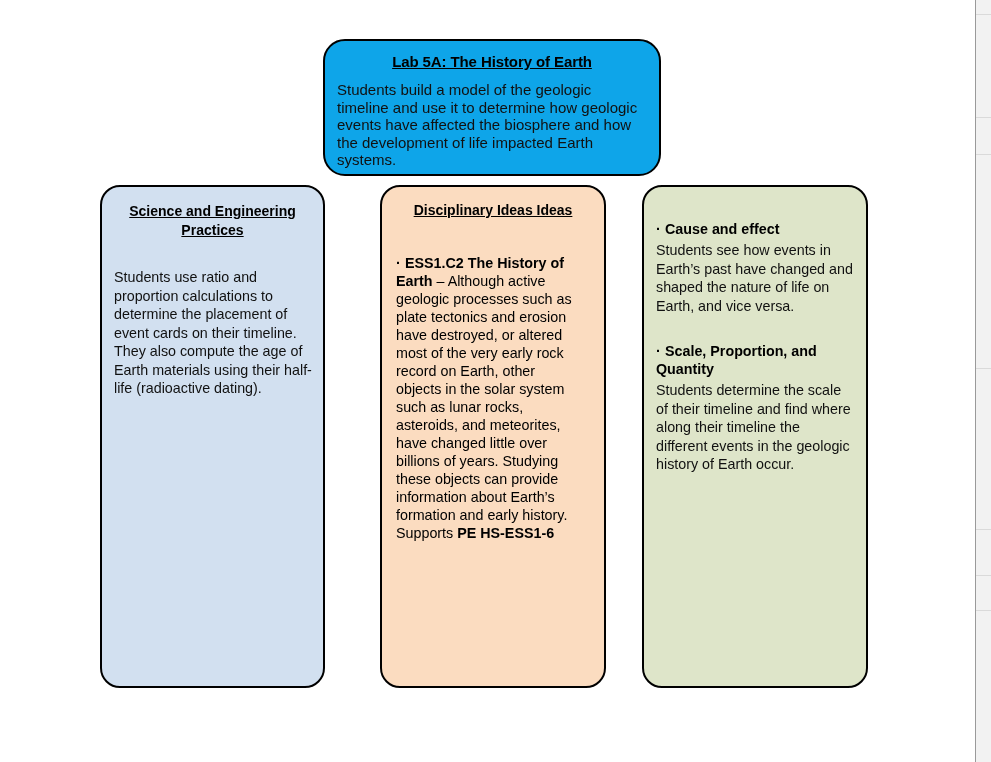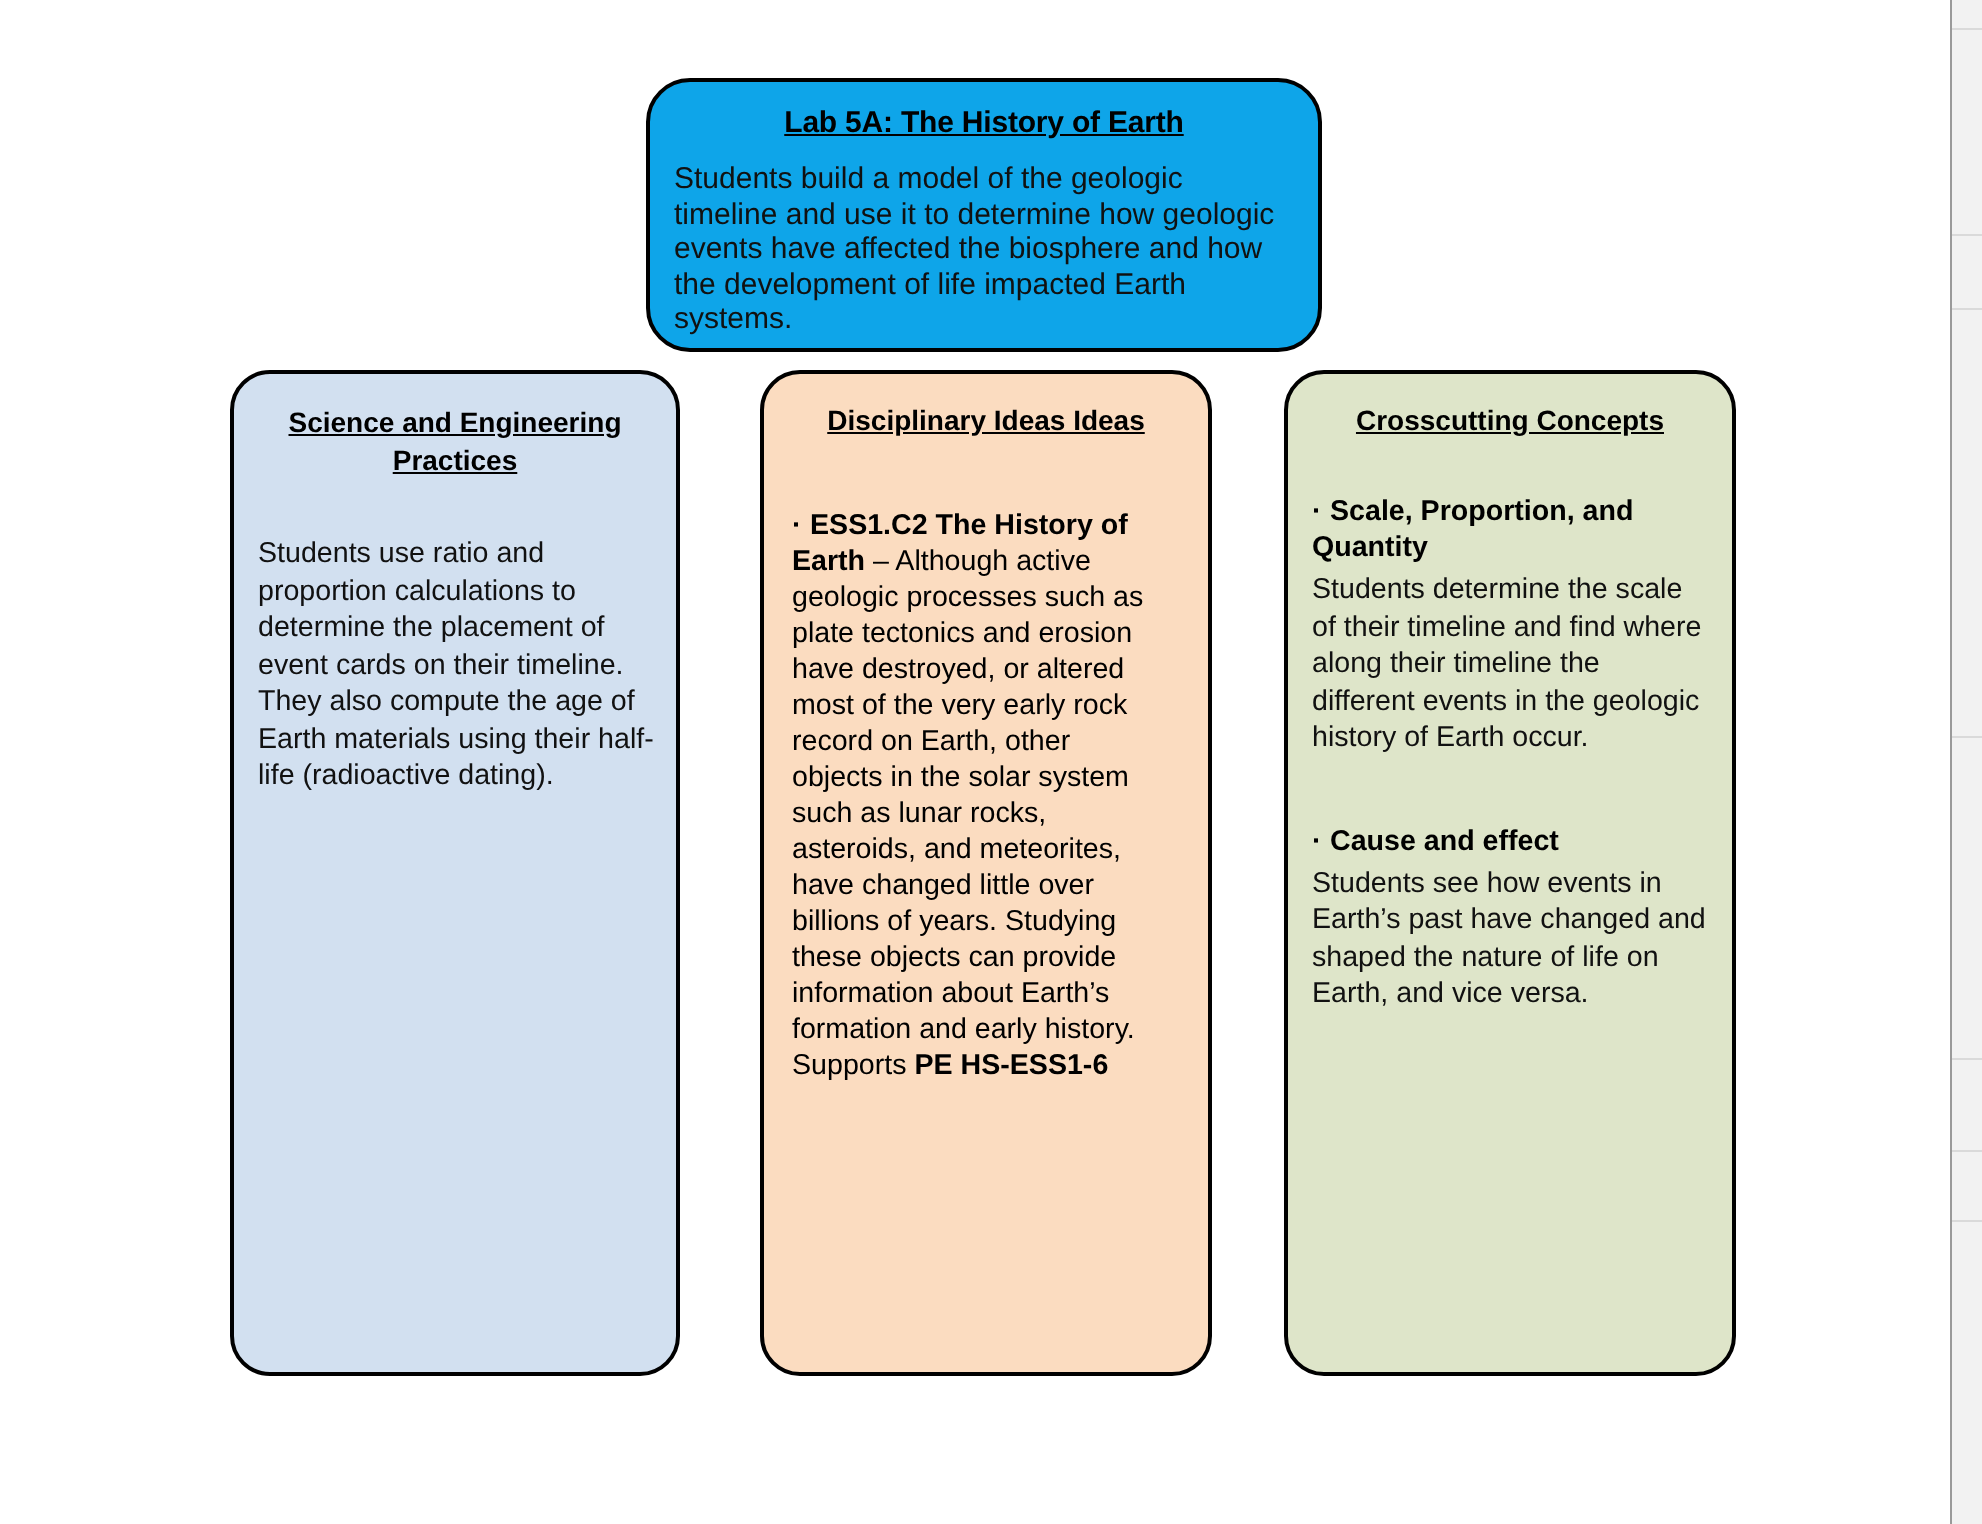--- a/index.html
+++ b/index.html
@@ -81,7 +81,7 @@
     box-sizing: border-box;
     overflow: hidden;
   }
-  #col-sep  { left: 115px;  width: 225px; background: #d2e0f0; }
+  #col-sep  { left: 100px;  width: 225px; background: #d2e0f0; }
   #col-dci  { left: 380px;  width: 226px; background: #fbdcc0; }
   #col-ccc  { left: 642px;  width: 226px; background: #dee5c9; }
 

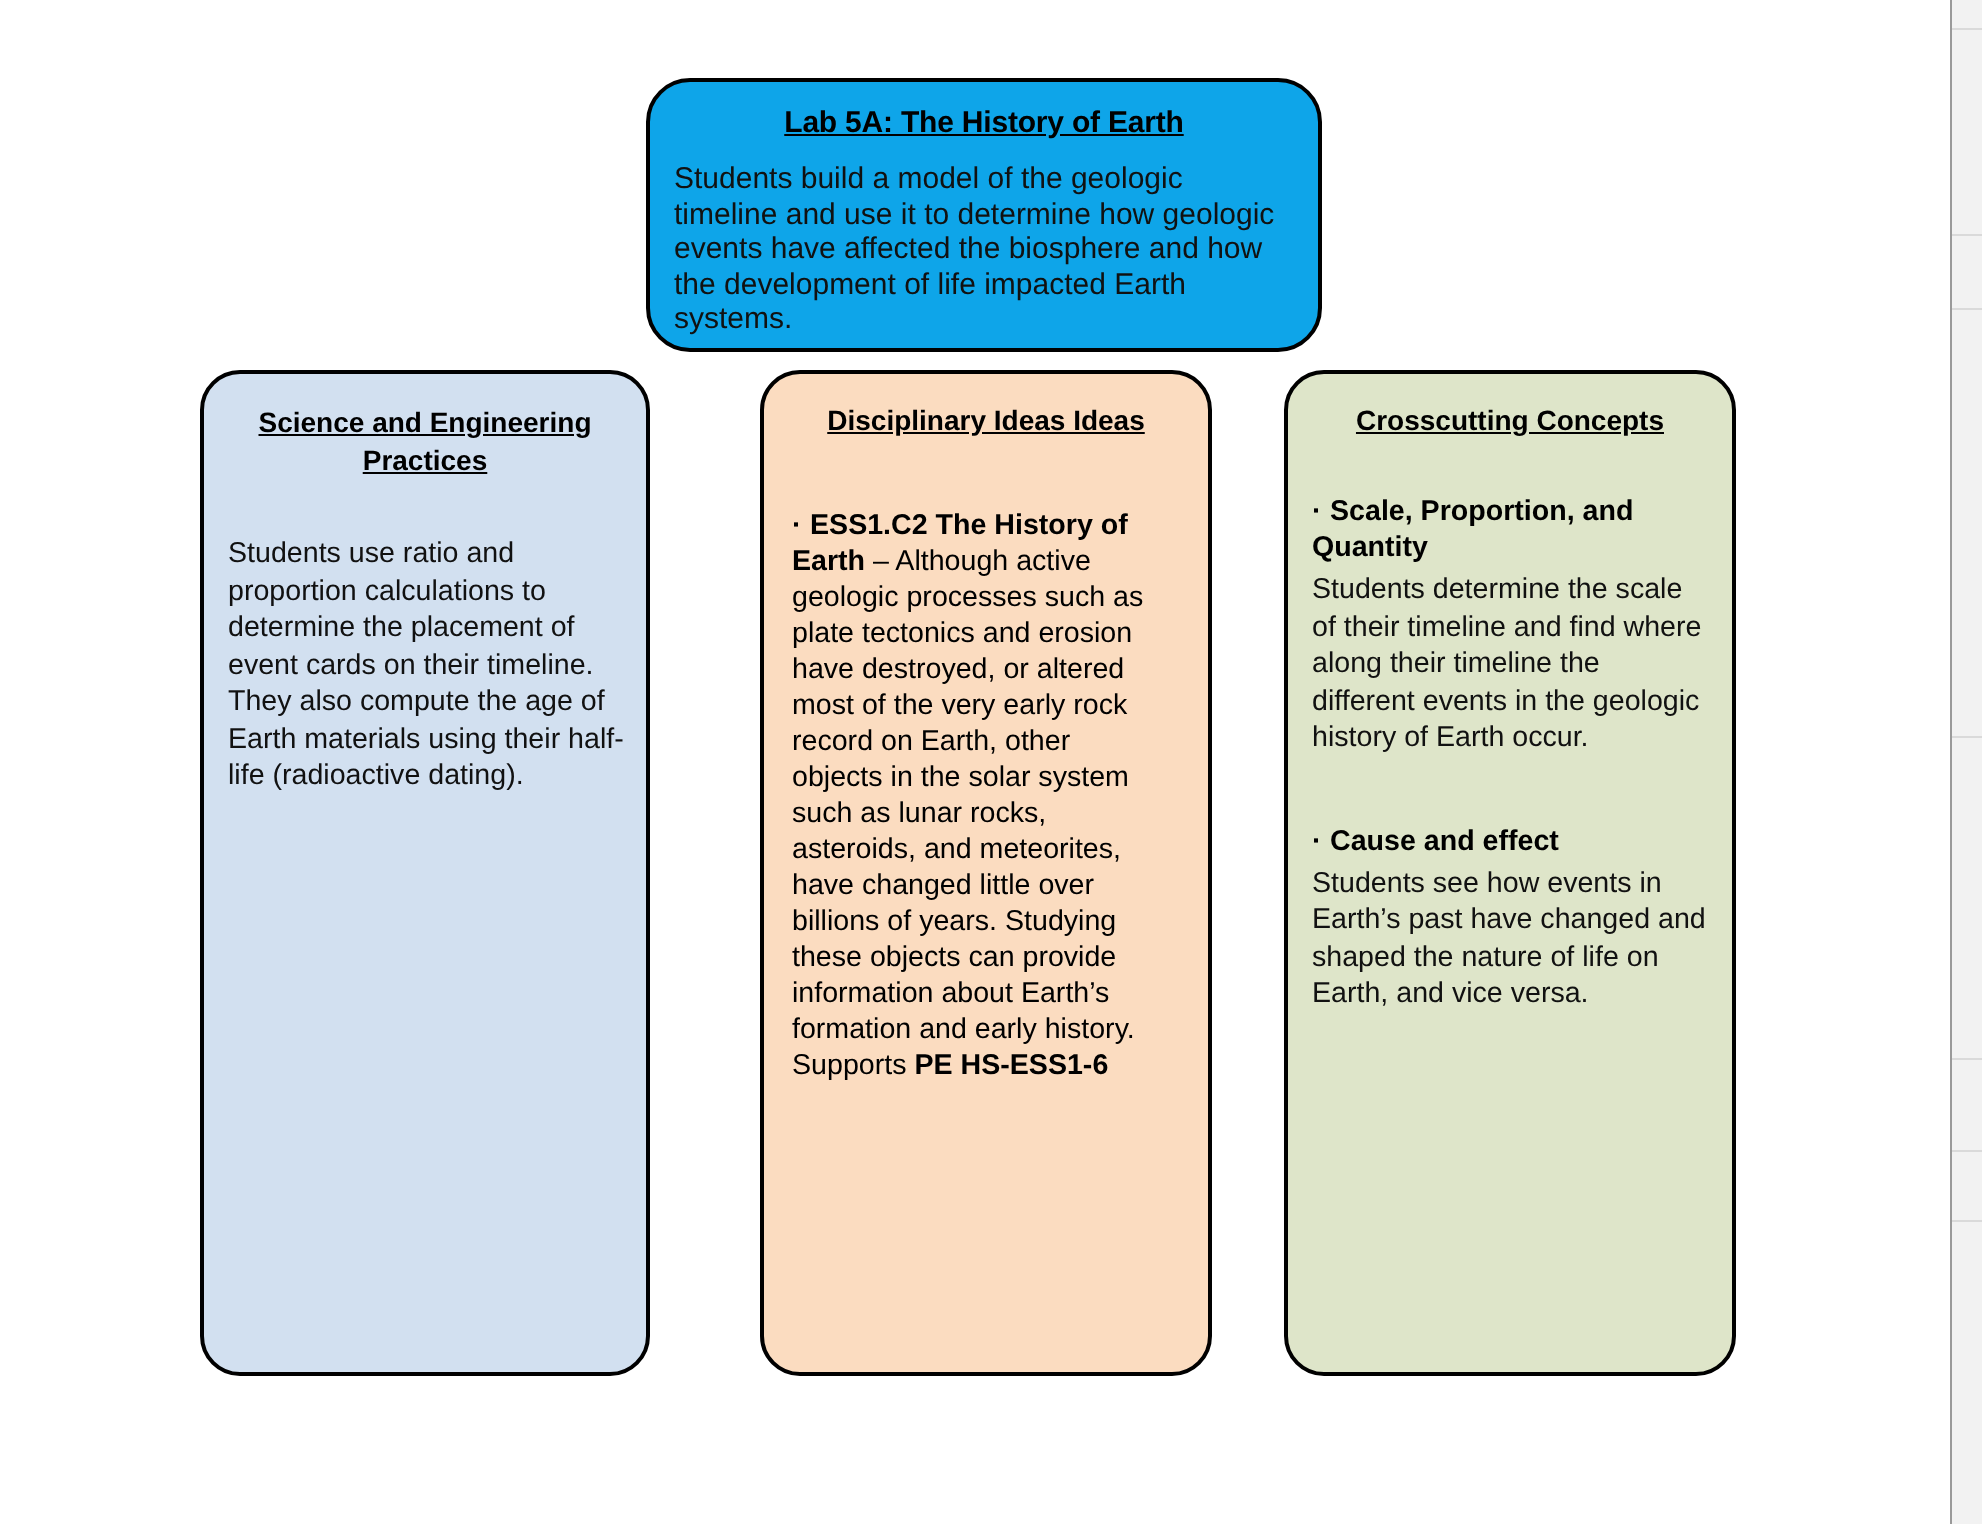--- a/index.html
+++ b/index.html
@@ -163,7 +163,6 @@
   </div>
 
   <div class="column" id="col-ccc">
-    <div class="col-heading">Crosscutting Concepts</div>
 
     <div class="bullet-block blk2">
       <div class="bullet-line"><span class="bullet-dot">·</span><span>Scale, Proportion, and Quantity</span></div>

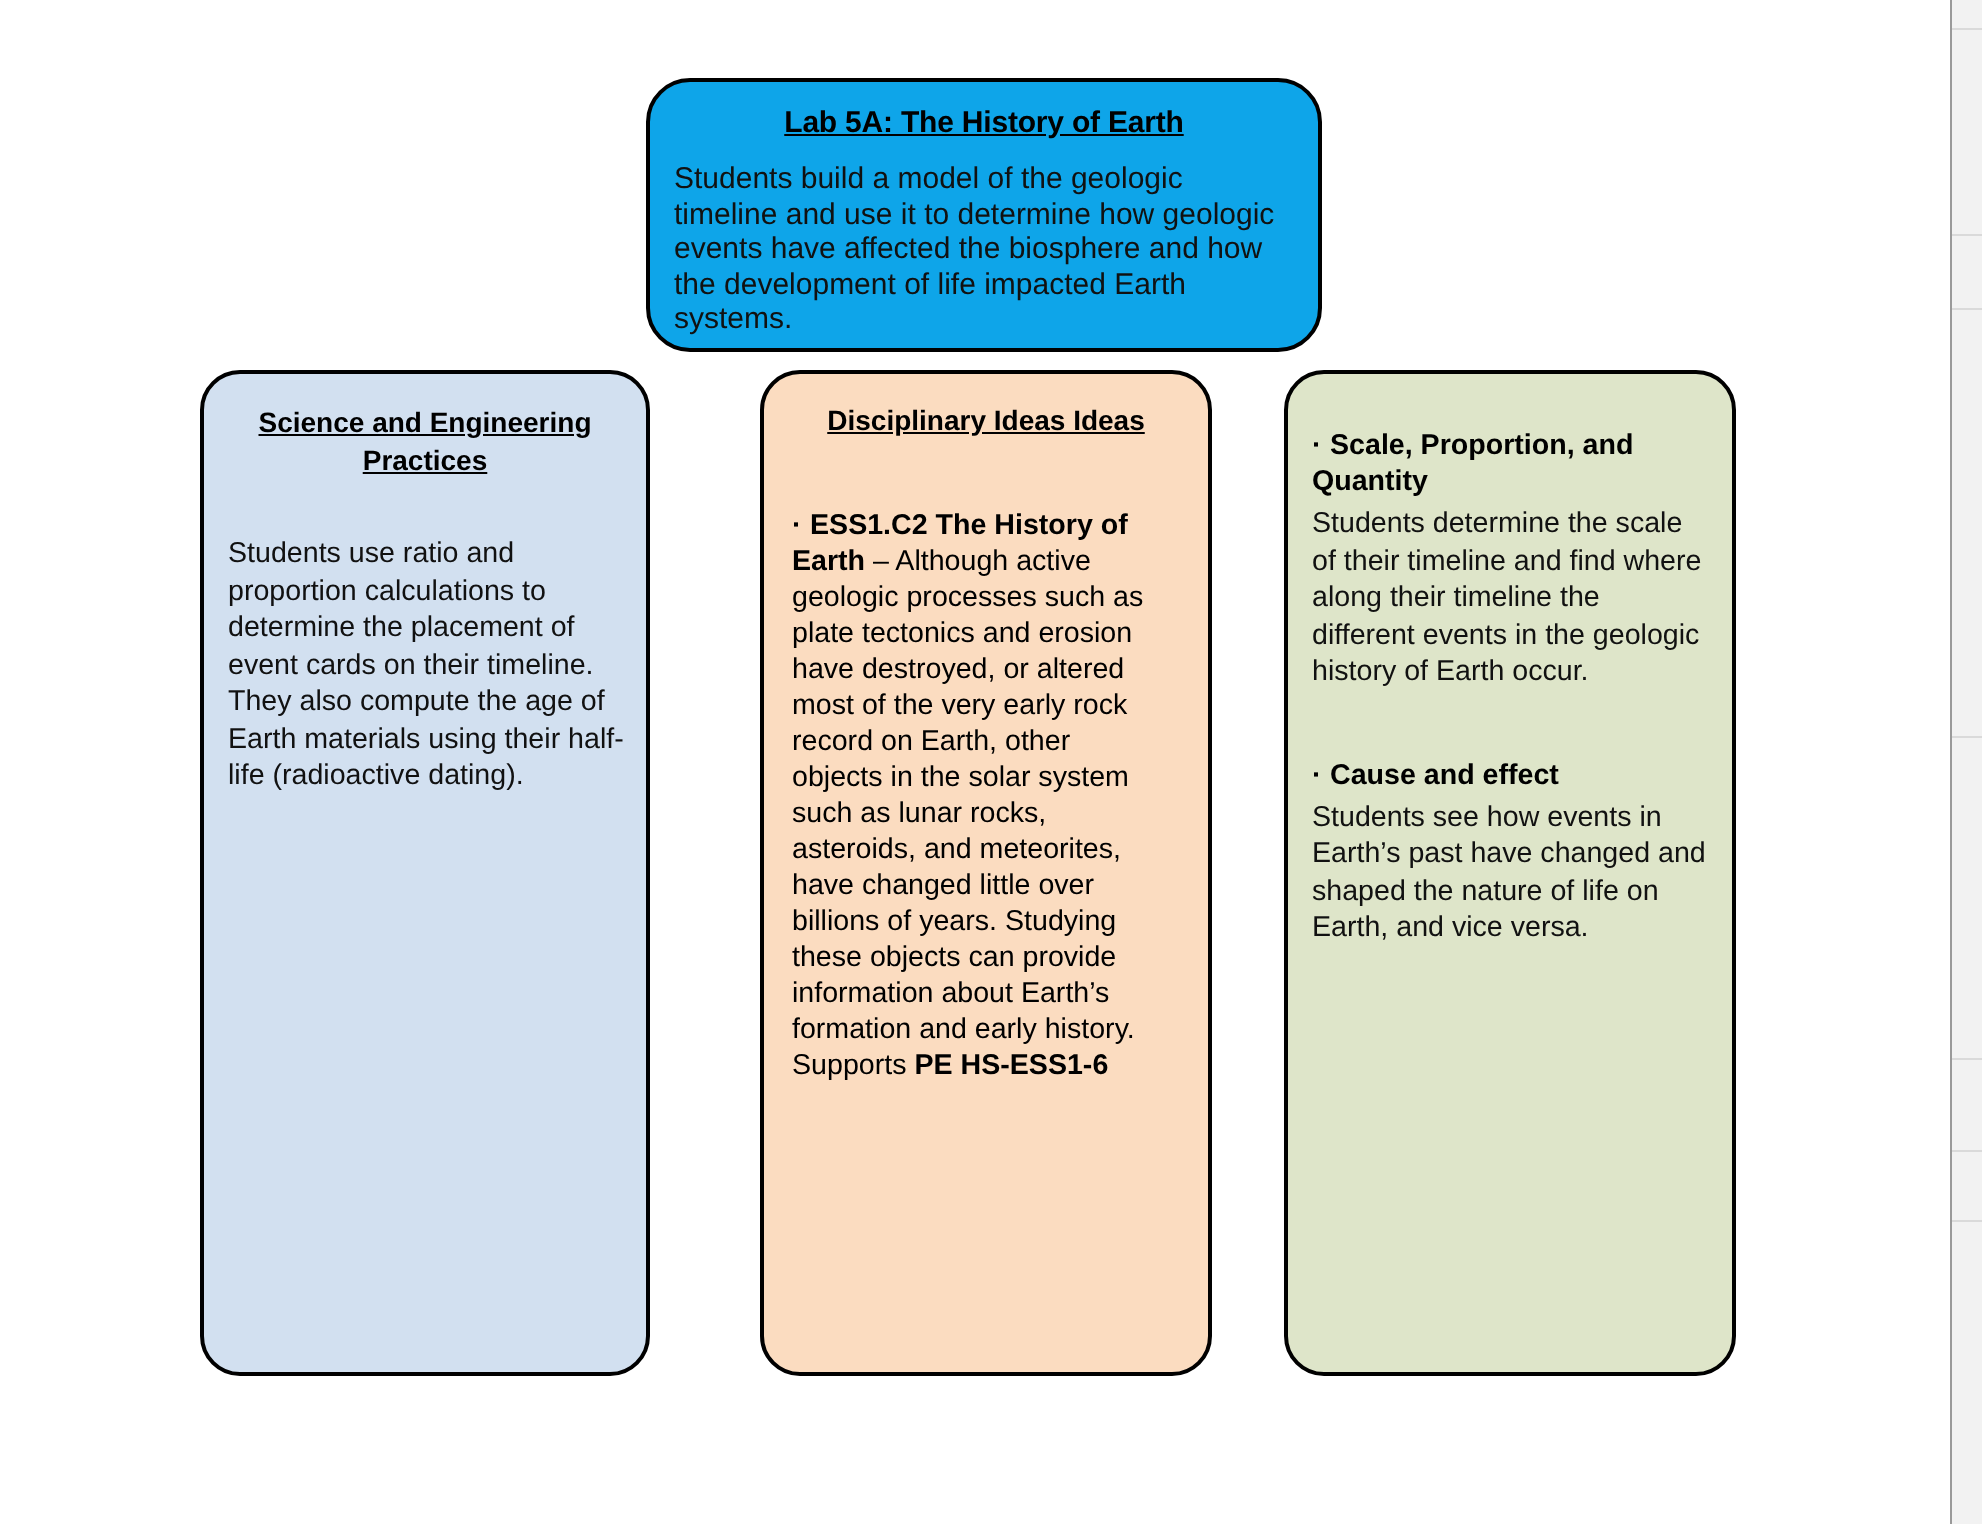--- a/index.html
+++ b/index.html
@@ -164,14 +164,14 @@
 
   <div class="column" id="col-ccc">
 
+    <div class="bullet-block blk1">
+      <div class="bullet-line"><span class="bullet-dot">·</span><span>Cause and effect</span></div>
+      <div class="bullet-body">Students see how events in Earth’s past have changed and shaped the nature of life on Earth, and vice versa.</div>
+    </div>
+
     <div class="bullet-block blk2">
       <div class="bullet-line"><span class="bullet-dot">·</span><span>Scale, Proportion, and Quantity</span></div>
       <div class="bullet-body">Students determine the scale of their timeline and find where along their timeline the different events in the geologic history of Earth occur.</div>
-    </div>
-
-    <div class="bullet-block blk1">
-      <div class="bullet-line"><span class="bullet-dot">·</span><span>Cause and effect</span></div>
-      <div class="bullet-body">Students see how events in Earth’s past have changed and shaped the nature of life on Earth, and vice versa.</div>
     </div>
   </div>
 

